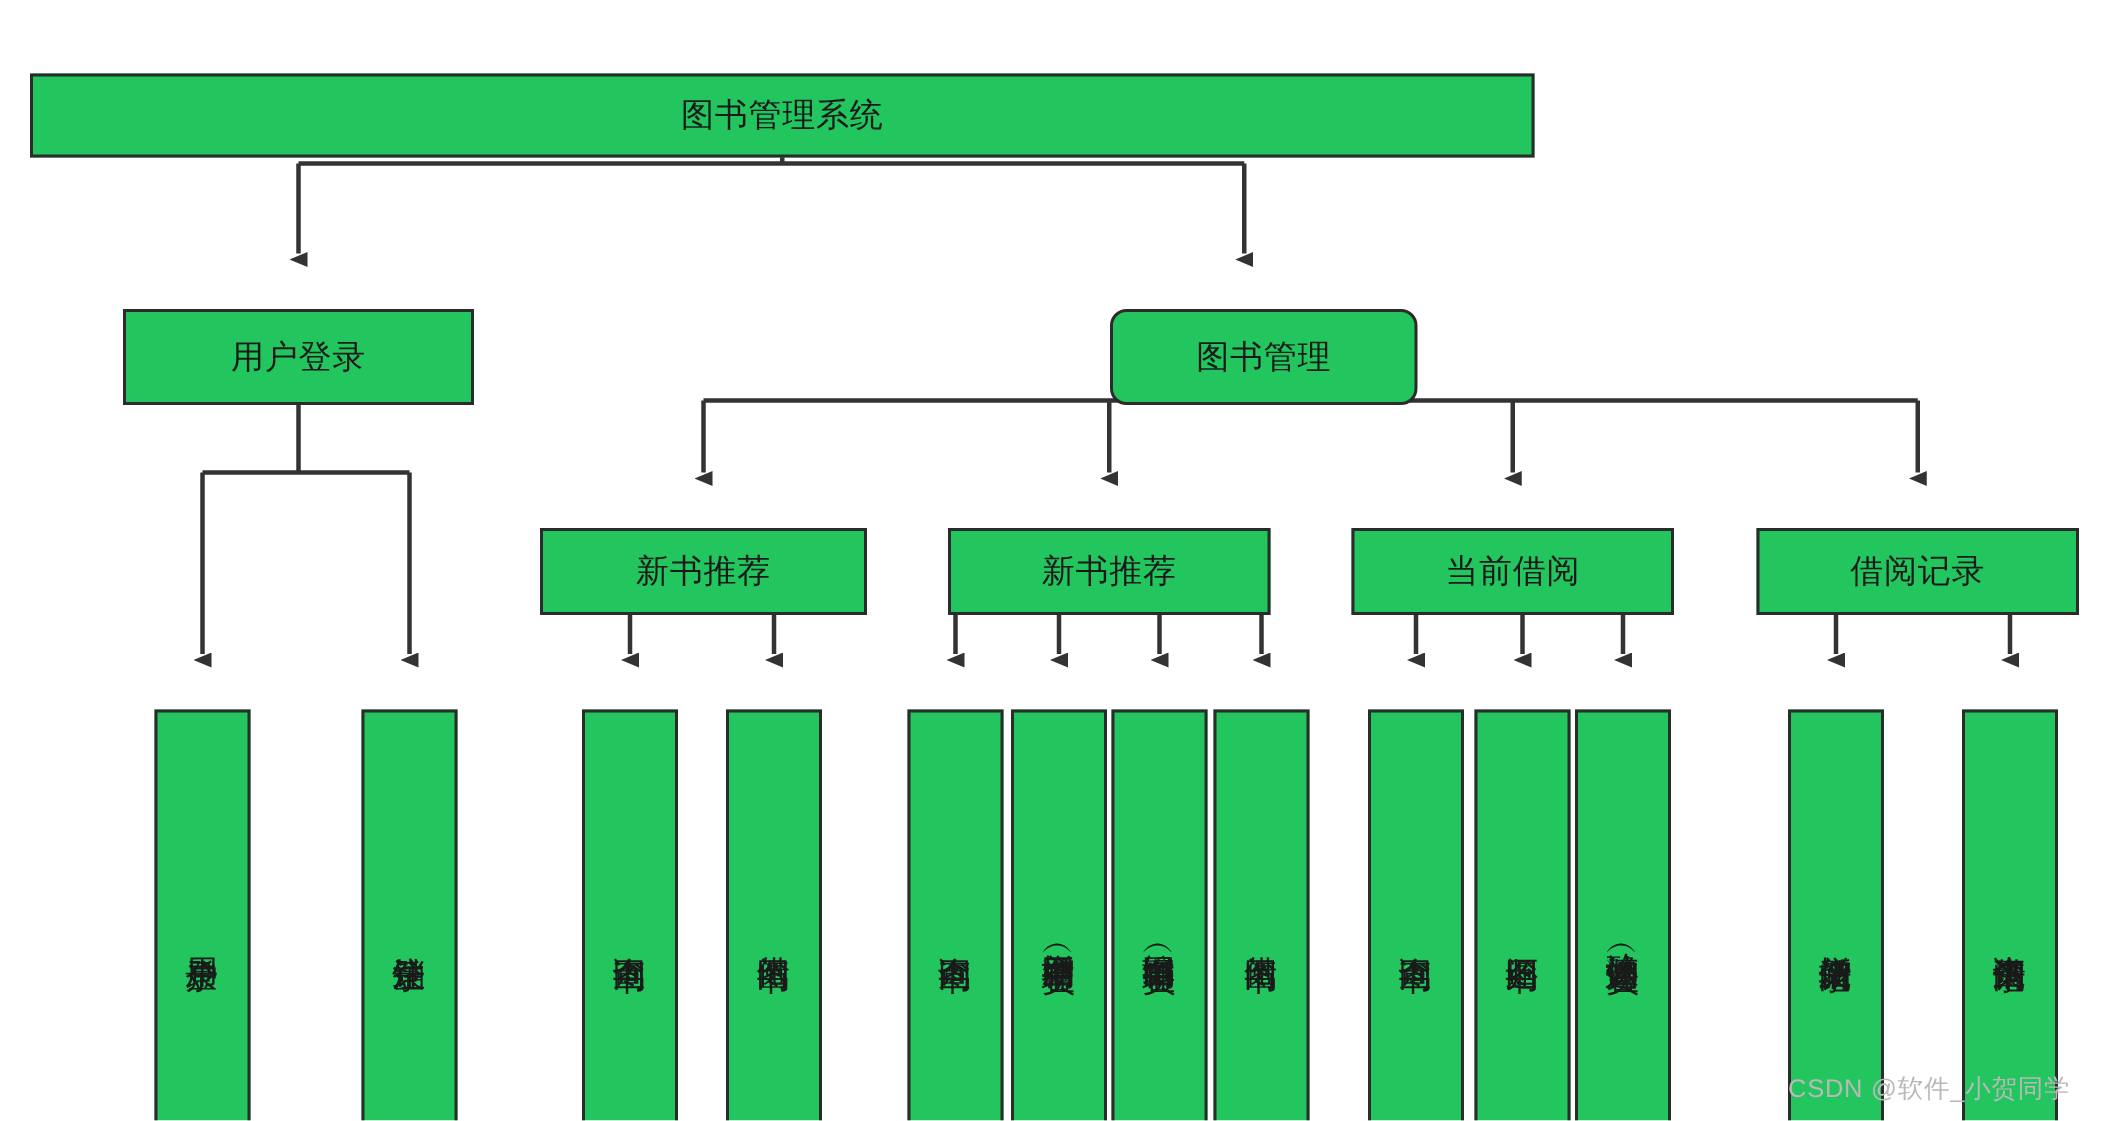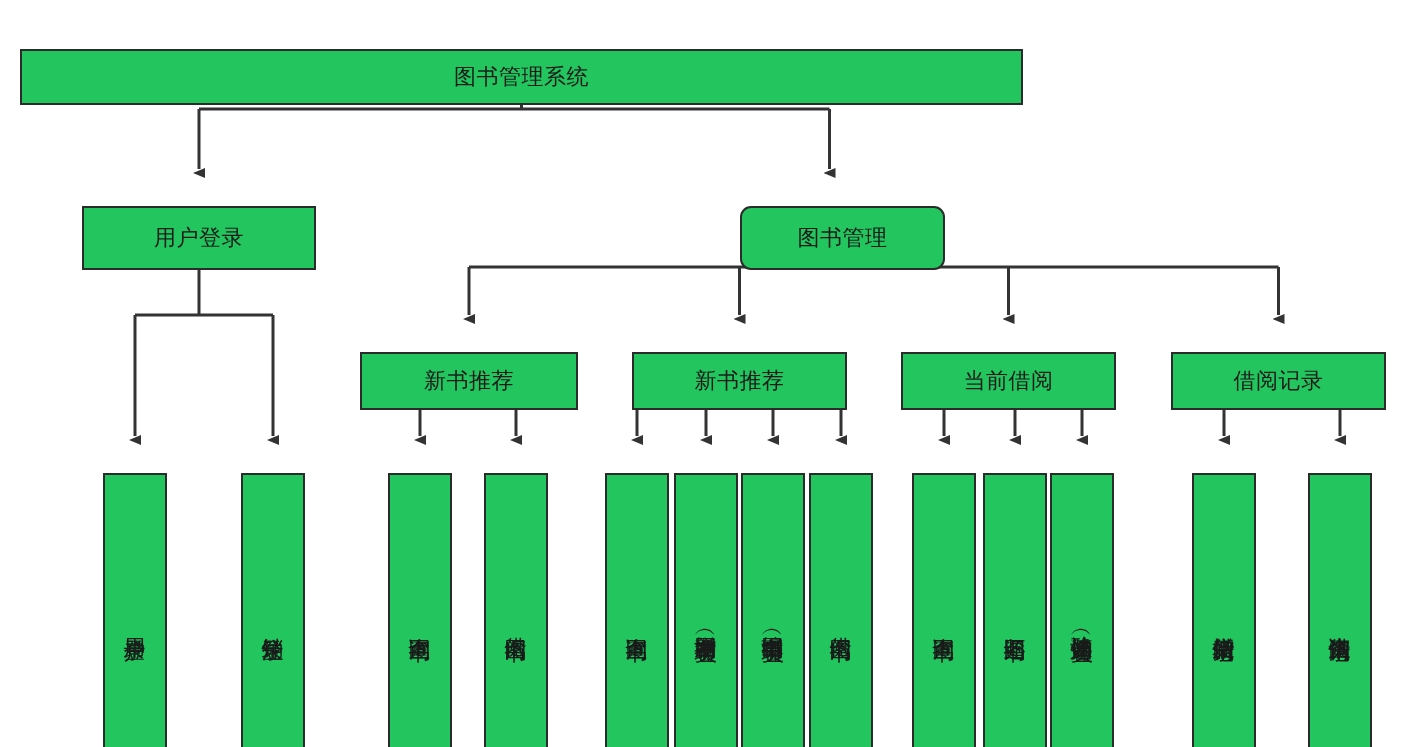--- a/index.html
+++ b/index.html
@@ -171,6 +171,7 @@
       </div>
     </div>
 
+  <div class="watermark" style="left: 1192px; top: 714px;">CSDN @软件_小贺同学</div>
 
 </div>
 

